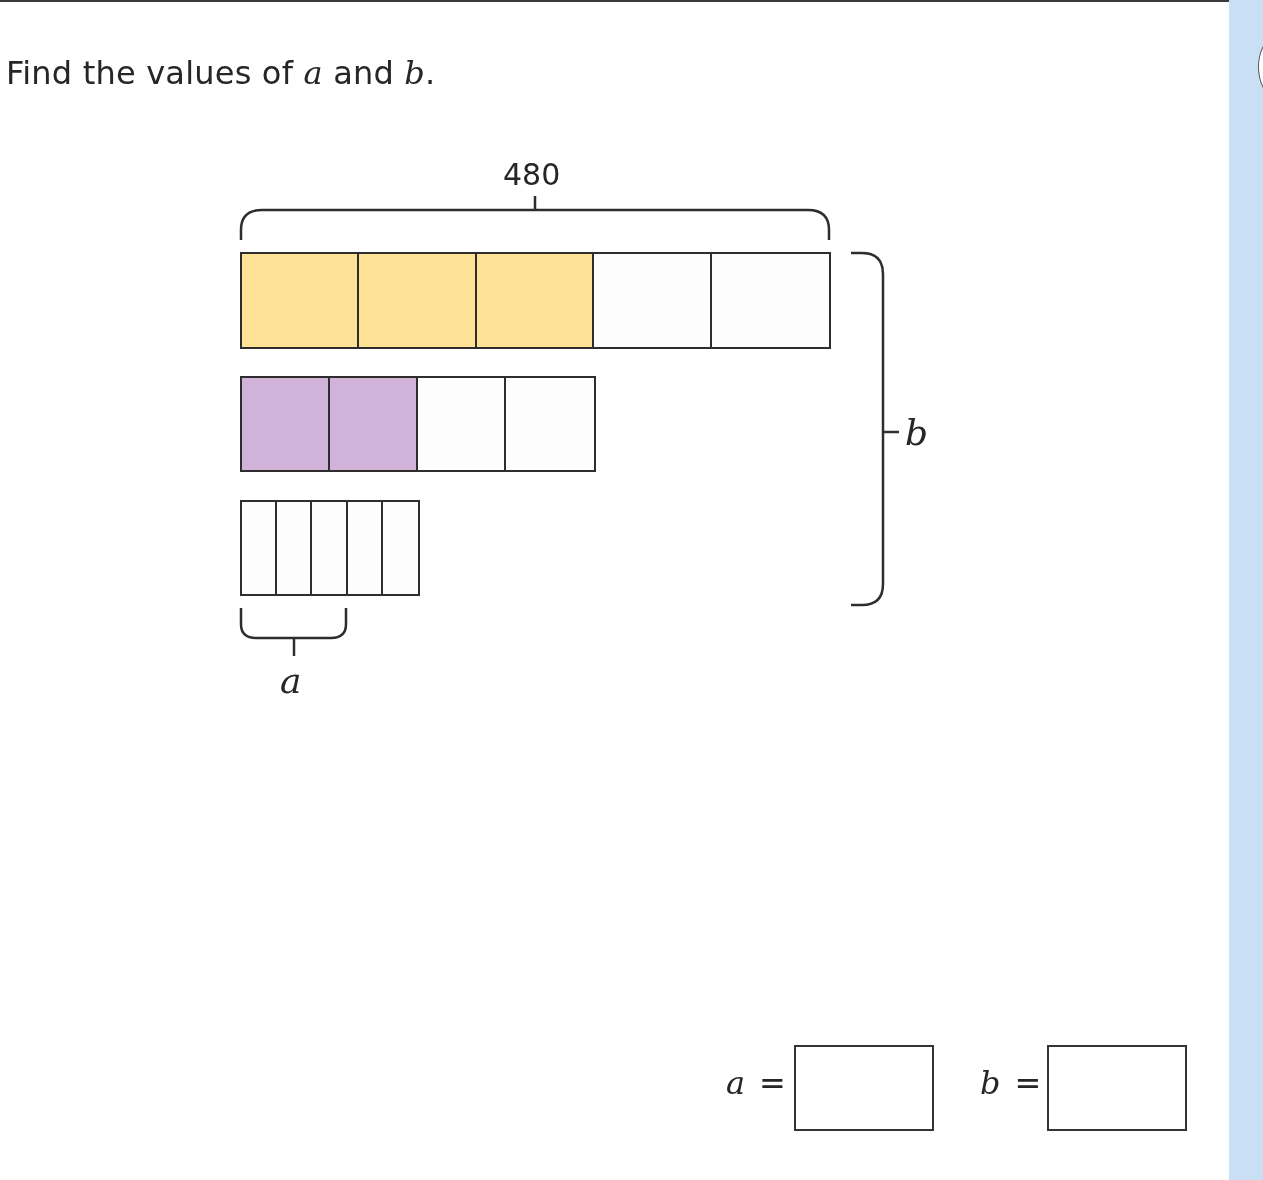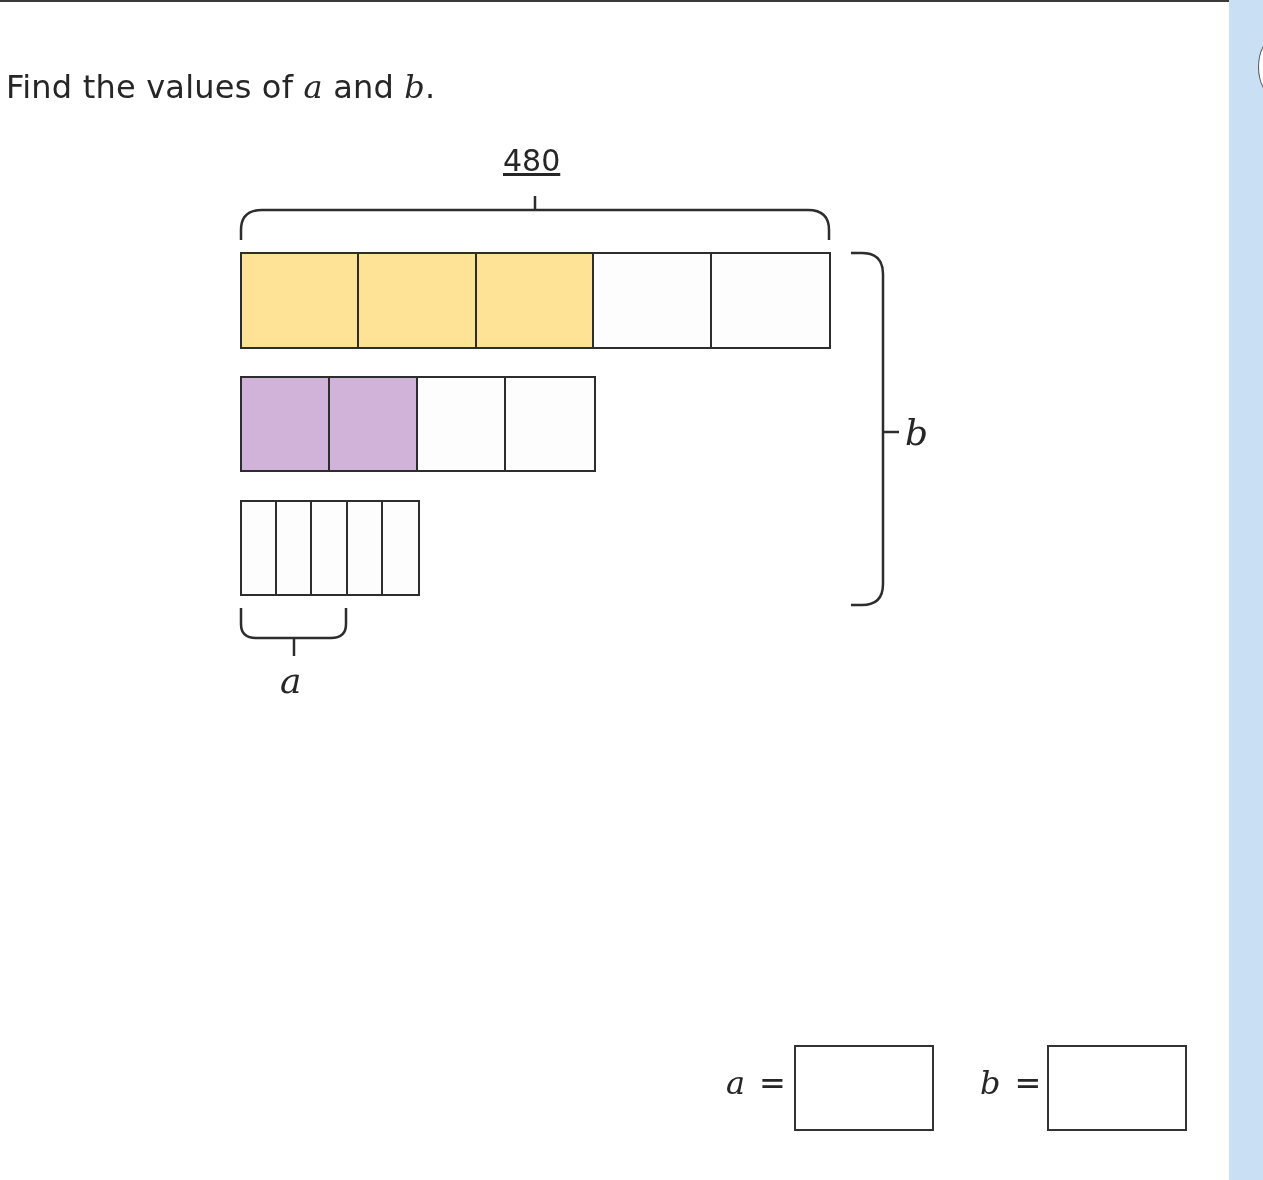--- a/index.html
+++ b/index.html
@@ -11,7 +11,7 @@
   .sidepanel { position: absolute; left: 1229px; top: 0; width: 34px; height: 1180px; background: #c8dff4; }
   .side-avatar { position: absolute; left: 1258px; top: 38px; width: 30px; height: 56px; border-radius: 50%;
     background: #ffffff; border: 1px solid #555; overflow: hidden; }
-  .question { position: absolute; left: 6px; top: 68px; font-size: 32px; letter-spacing: 0.2px; }
+  .question { position: absolute; left: 6px; top: 54px; font-size: 32px; letter-spacing: 0.2px; }
   .var { font-family: "DejaVu Serif", serif; font-style: italic; }
   .bar { position: absolute; display: flex; border: 2.5px solid #2d2d2d; box-sizing: border-box; }
   .cell { border-right: 2.5px solid #2d2d2d; box-sizing: border-box; height: 100%; }

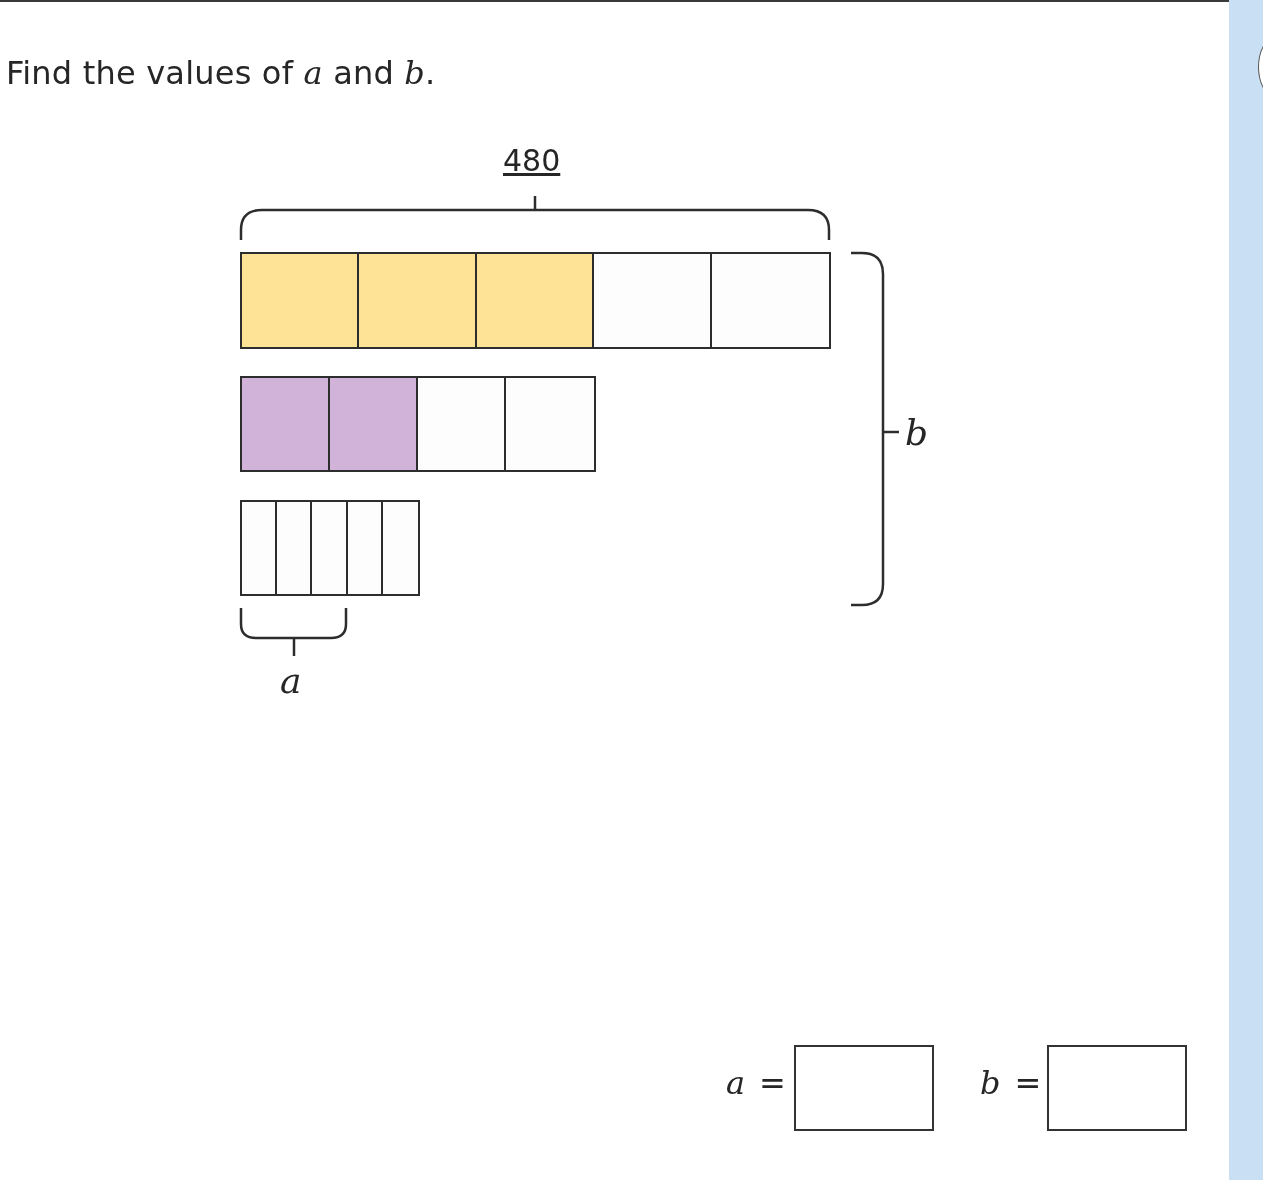--- a/index.html
+++ b/index.html
@@ -16,7 +16,7 @@
   .bar { position: absolute; display: flex; border: 2.5px solid #2d2d2d; box-sizing: border-box; }
   .cell { border-right: 2.5px solid #2d2d2d; box-sizing: border-box; height: 100%; }
   .cell:last-child { border-right: none; }
-  .label-480 { position: absolute; left: 503px; top: 143px; font-size: 30px; text-decoration: underline; }
+  .label-480 { position: absolute; left: 503px; top: 157px; font-size: 30px; }
   .label-a { position: absolute; left: 280px; top: 660px; font-size: 36px; }
   .label-b { position: absolute; left: 905px; top: 412px; font-size: 36px; }
   .ans-label { position: absolute; font-size: 32px; top: 1064px; }

